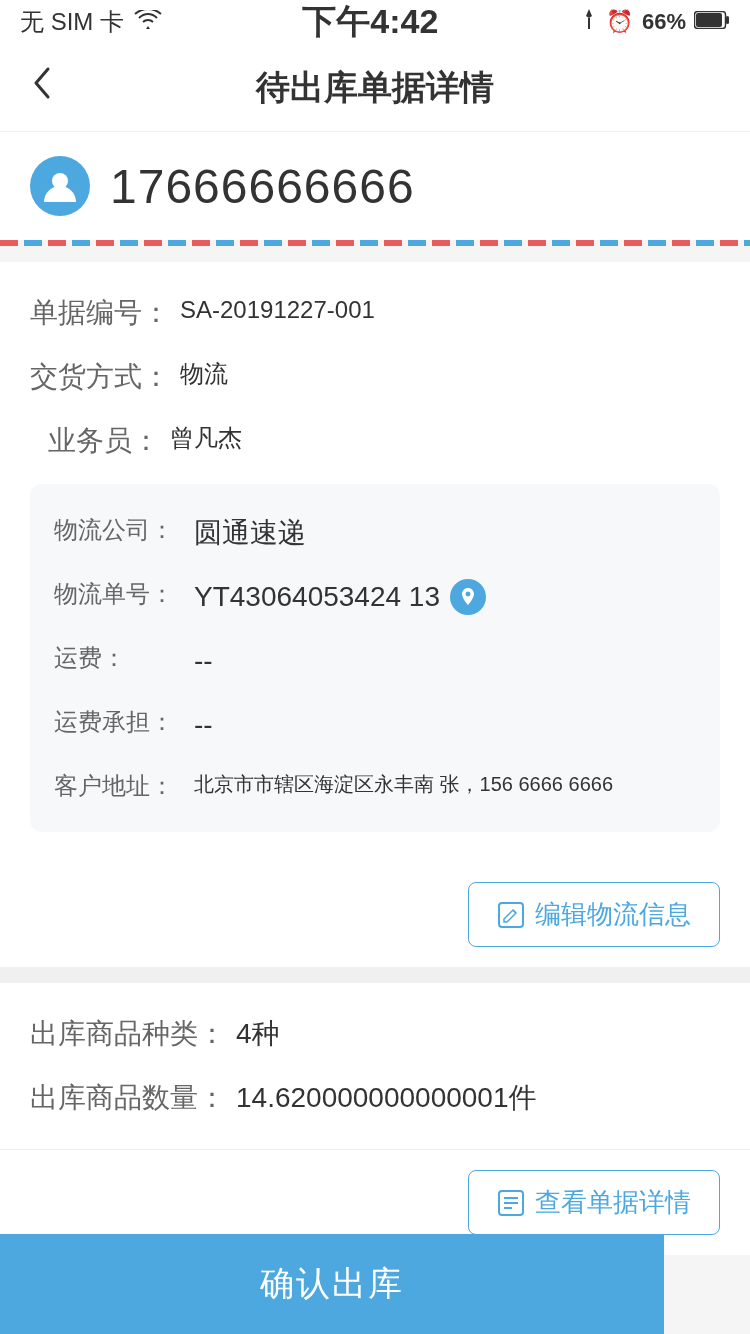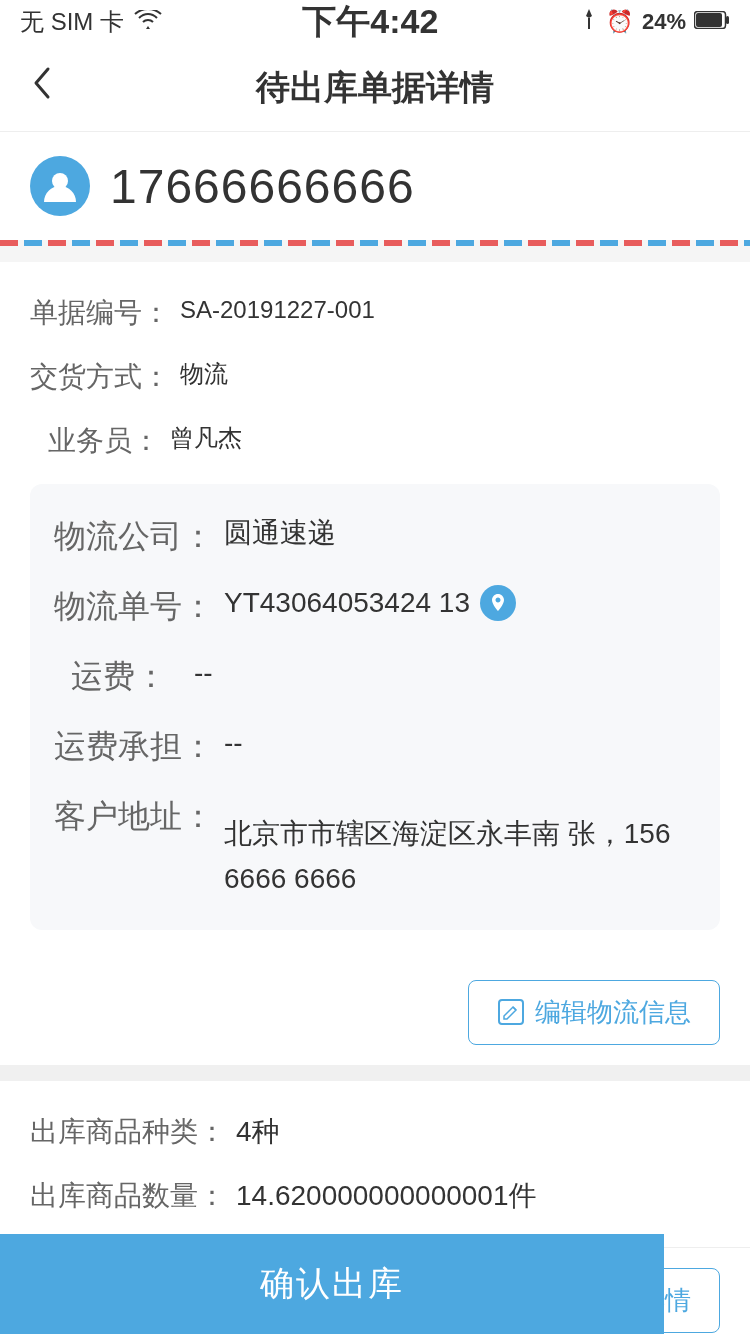--- a/index.html
+++ b/index.html
@@ -302,7 +302,7 @@
       </svg>
     </span>
     <span>⏰</span>
-    <span class="battery-text">24%</span>
+    <span class="battery-text">66%</span>
     <span>
       <svg width="36" height="18" viewBox="0 0 36 18" fill="none">
         <rect x="0.5" y="0.5" width="31" height="17" rx="3" stroke="#333" stroke-width="1.5"></rect>

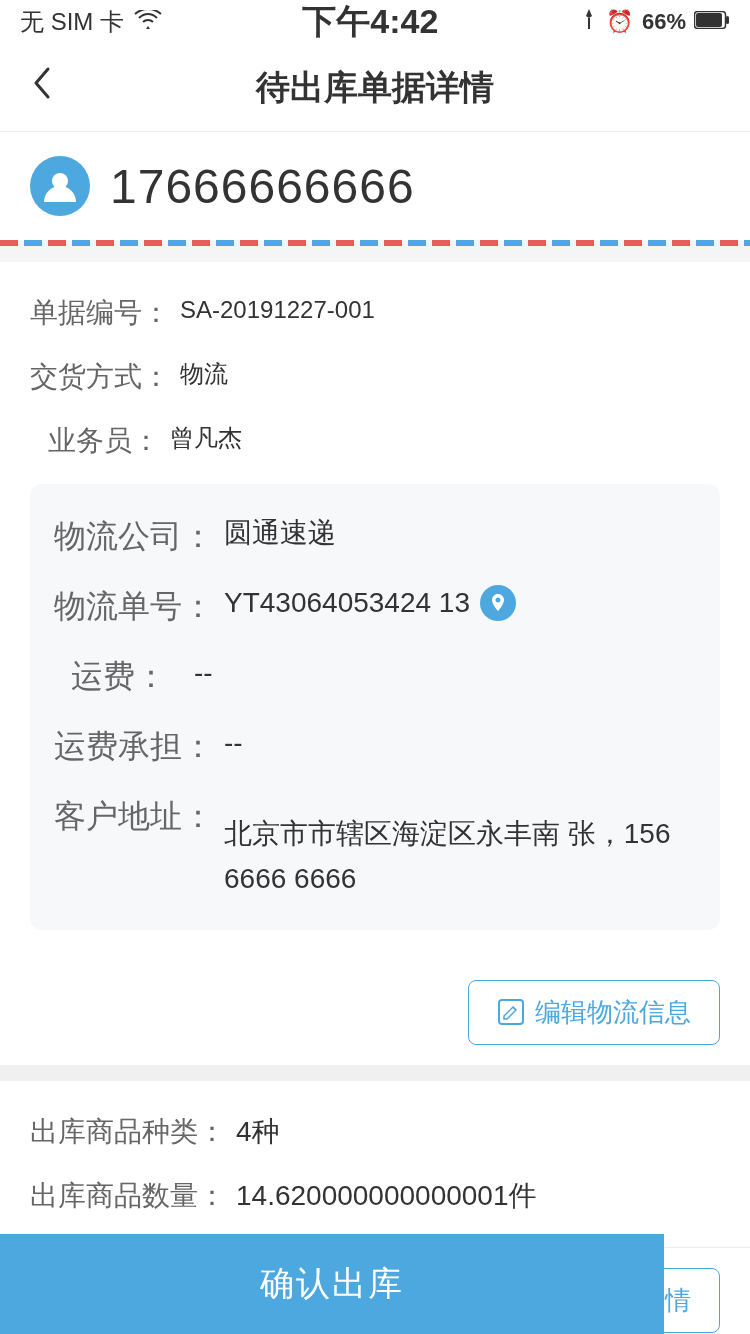--- a/index.html
+++ b/index.html
@@ -133,9 +133,9 @@
     .logistics-row:last-child { margin-bottom: 0; }
     .logistics-label {
       color: #666;
-      font-size: 32px;
+      font-size: 24px;
       min-width: 140px;
-      text-align: center;
+      text-align: left;
       padding-right: 10px;
       flex-shrink: 0;
     }

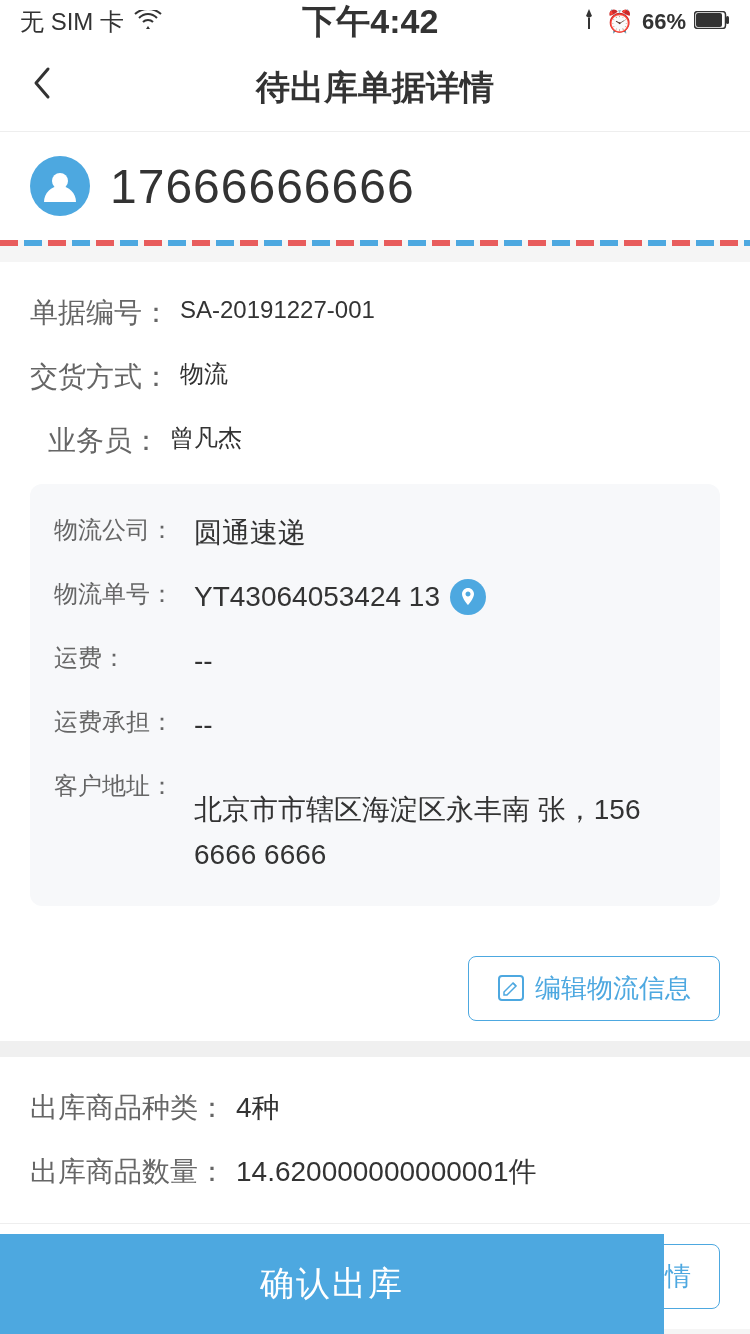--- a/index.html
+++ b/index.html
@@ -166,10 +166,9 @@
 
     .address-value {
       color: #333;
-      font-size: 28px;
+      font-size: 20px;
       flex: 1;
       line-height: 1.6;
-      margin-top: 20px;
     }
 
     

